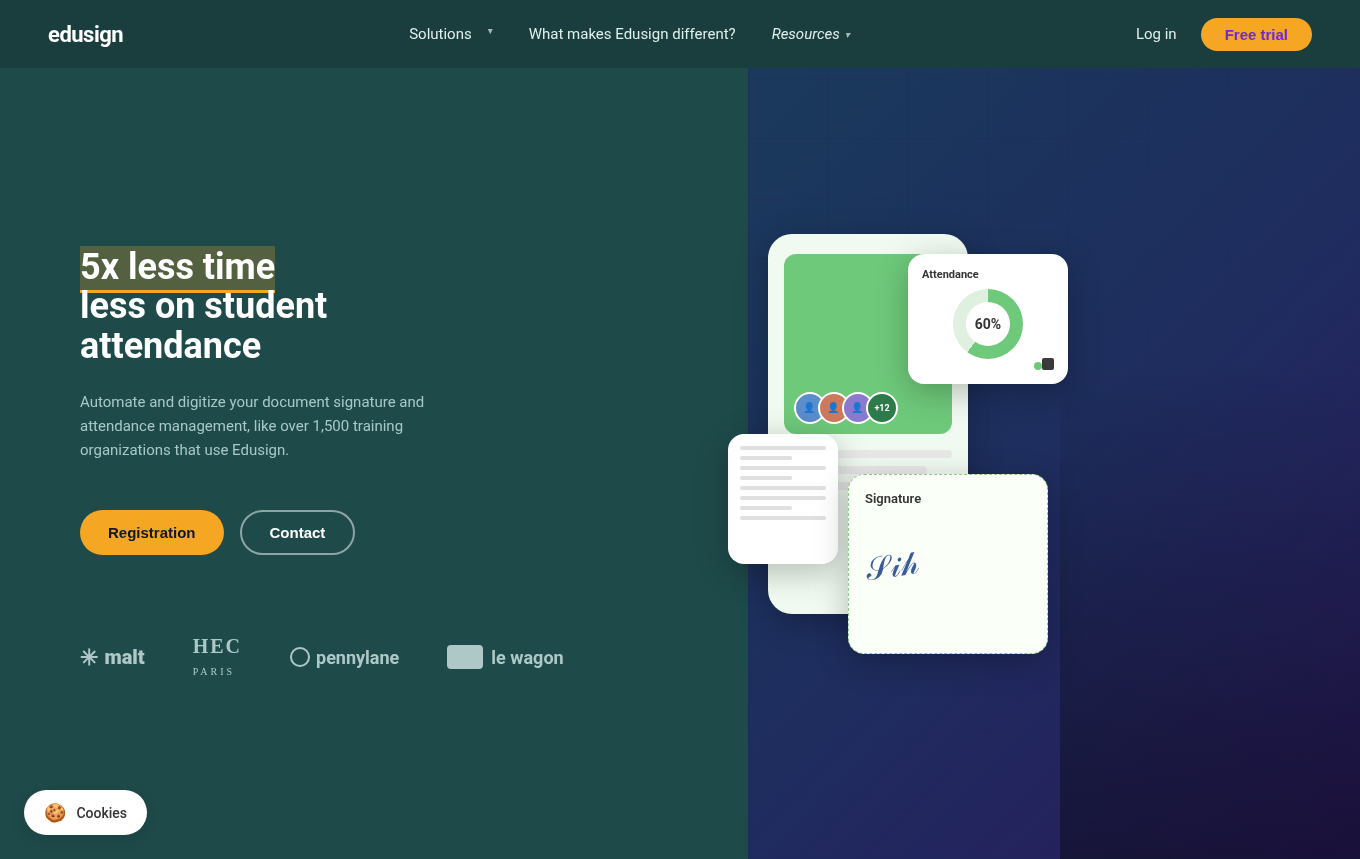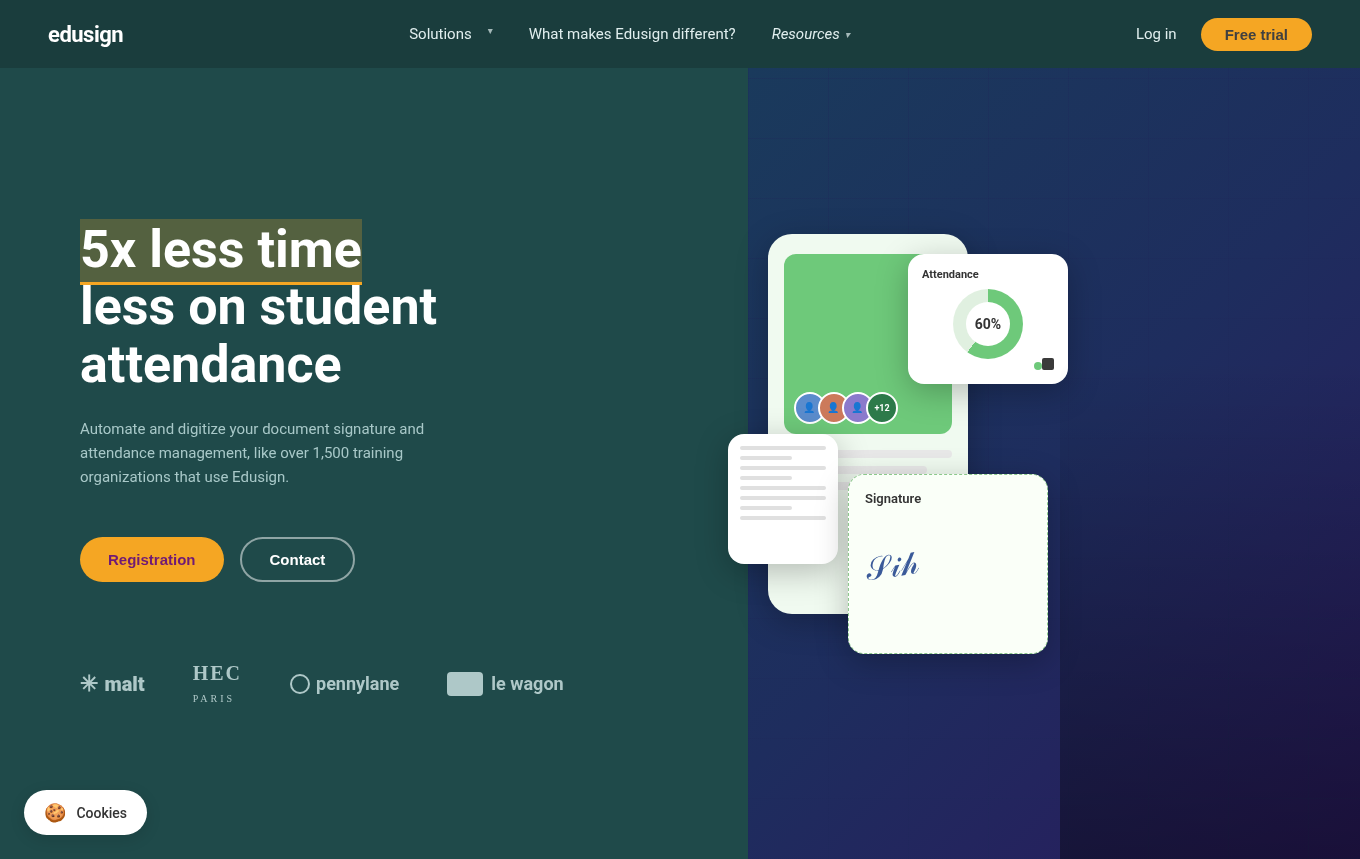--- a/index.html
+++ b/index.html
@@ -190,7 +190,7 @@
   </div>
   <div style="display:flex;align-items:center;gap:24px;">
     <span style="color:#e0eeee;font-size:15px;cursor:pointer;">Log in</span>
-    <button style="background:#f5a623;color:#404040;border:none;border-radius:24px;padding:8px 24px;font-size:15px;font-weight:600;cursor:pointer;">Free trial</button>
+    <button style="background:#f5a623;color:#6d28d9;border:none;border-radius:24px;padding:8px 24px;font-size:15px;font-weight:600;cursor:pointer;">Free trial</button>
   </div>
 </nav>
 

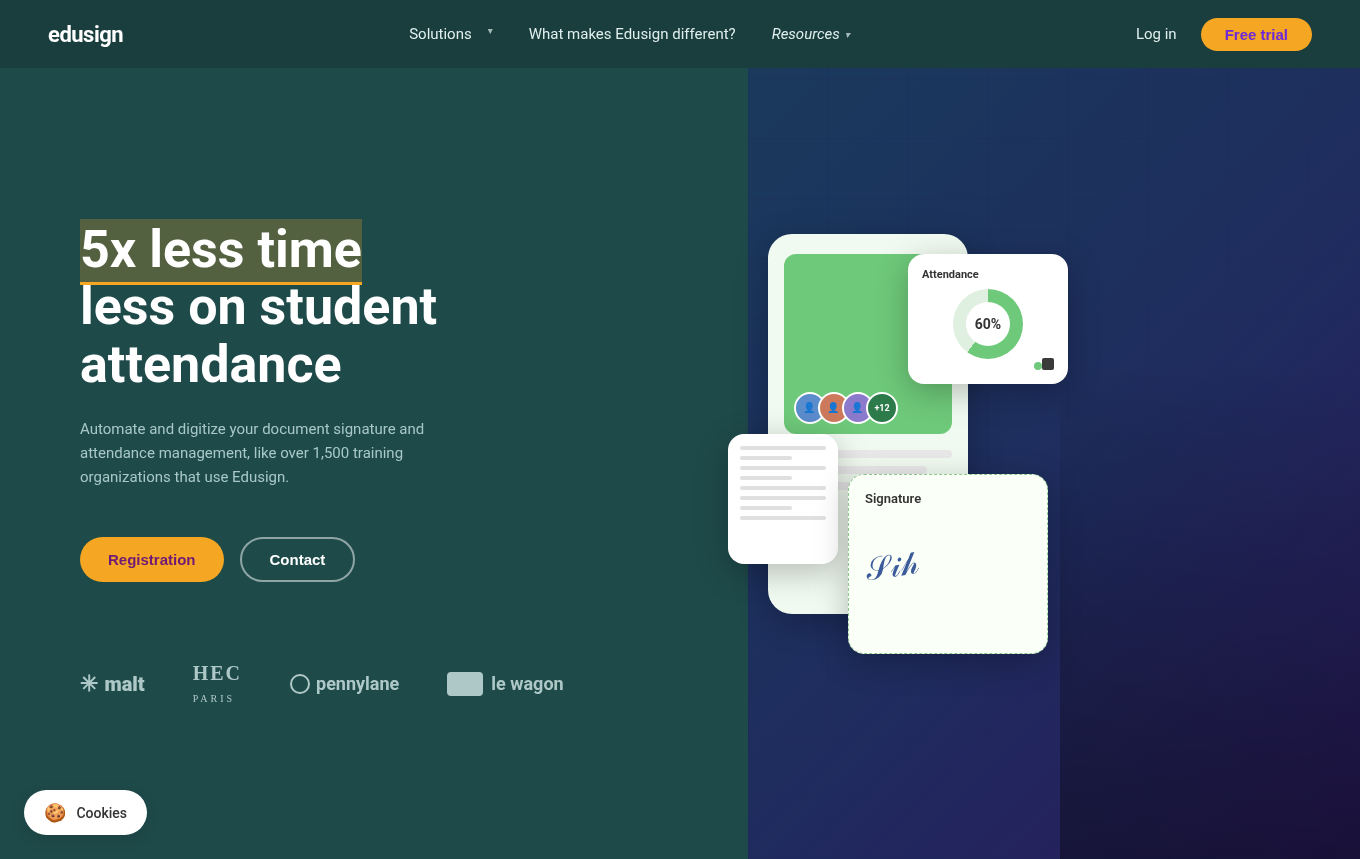--- a/index.html
+++ b/index.html
@@ -48,7 +48,7 @@
 
     
     .hero-headline {
-      font-size: 52px; font-weight: 700; color: #fff;
+      font-size: 36px; font-weight: 700; color: #fff;
       line-height: 1.1; margin-bottom: 24px;
     }
     .hero-headline .highlight {

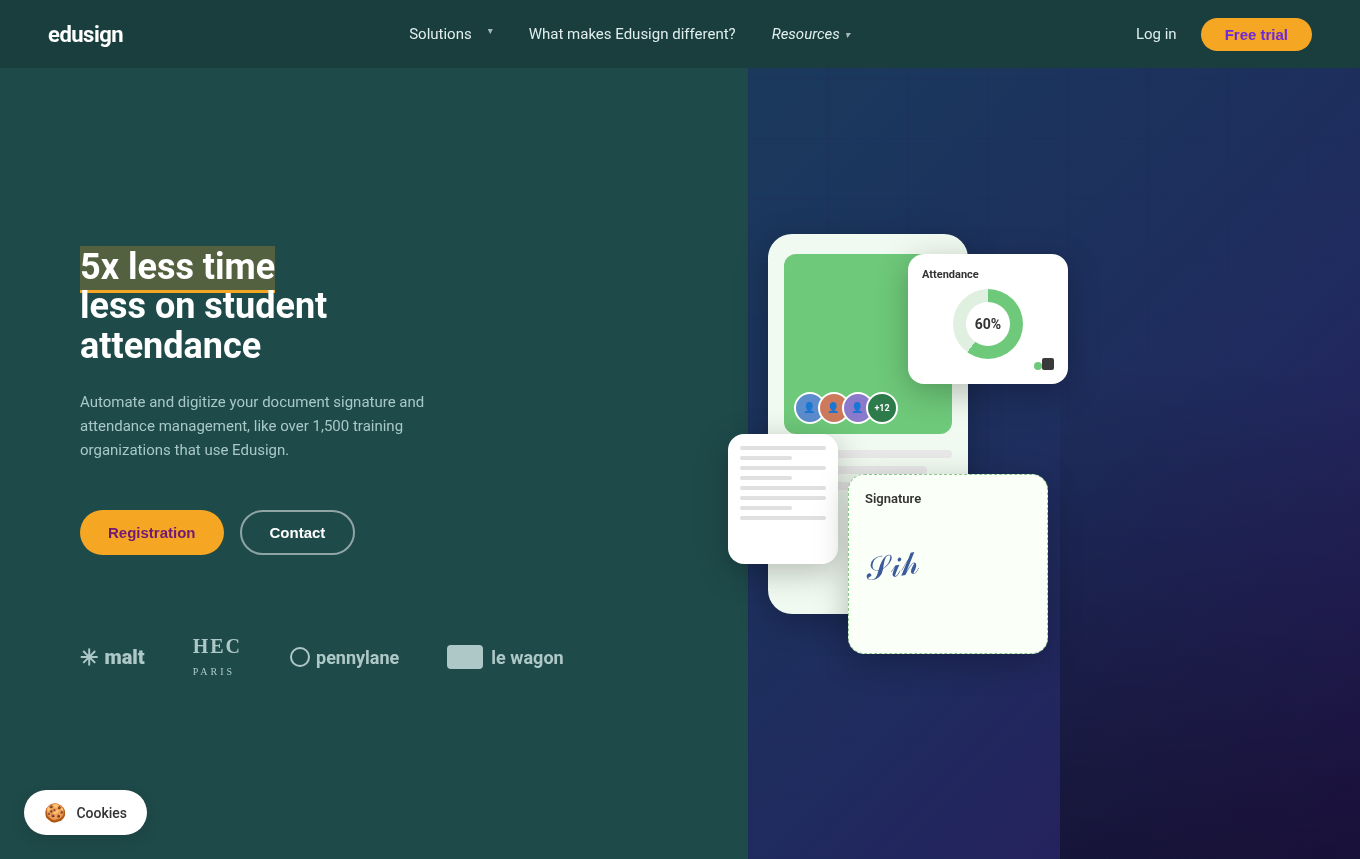--- a/index.html
+++ b/index.html
@@ -62,7 +62,7 @@
     }
     .hero-btns { display: flex; gap: 16px; margin-bottom: 80px; }
     .btn-primary {
-      background: #f5a623; color: #701a75; border: none; border-radius: 28px;
+      background: #f5a623; color: #0f172a; border: none; border-radius: 28px;
       padding: 14px 28px; font-size: 15px; font-weight: 600; cursor: pointer;
     }
     .btn-outline {

